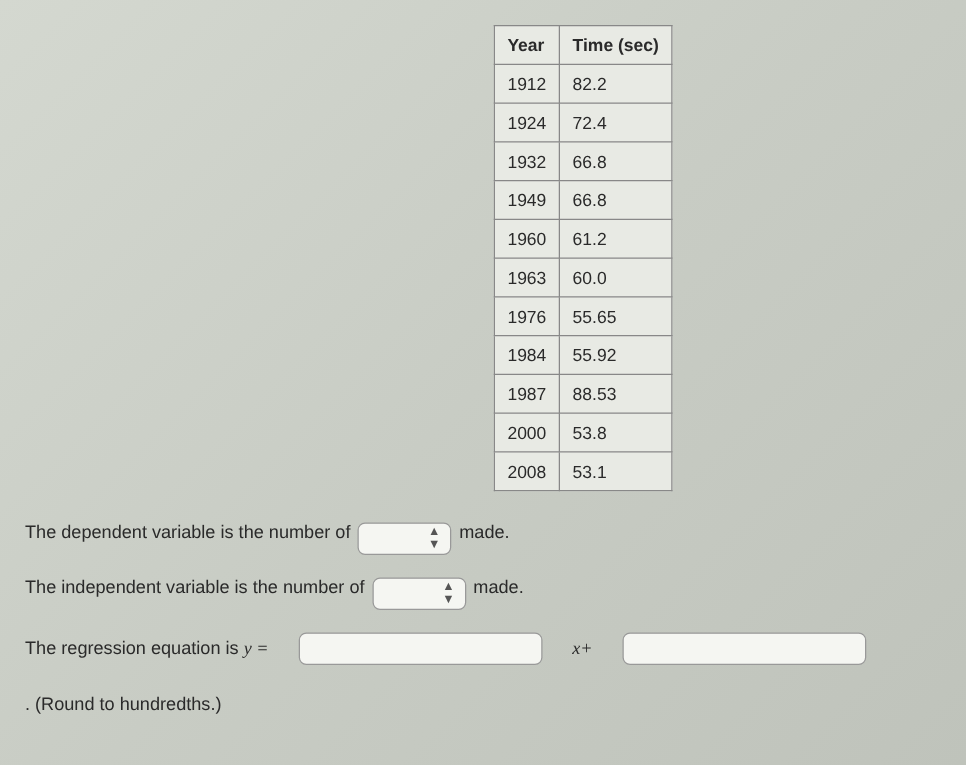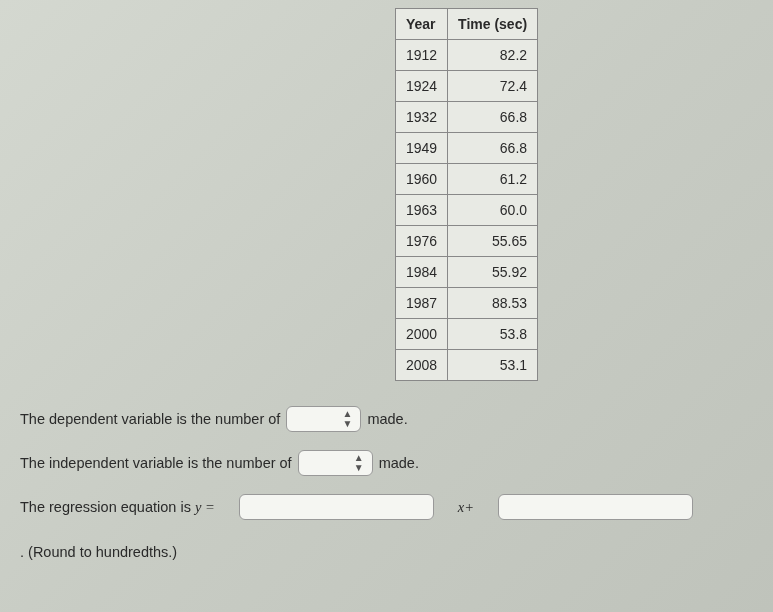--- a/index.html
+++ b/index.html
@@ -17,7 +17,7 @@
       color: #2a2a2a;
     }
     .content {
-      padding: 8px 20px 0 20px;
+      padding: 20px 20px 0 20px;
     }
     .table-container {
       display: flex;

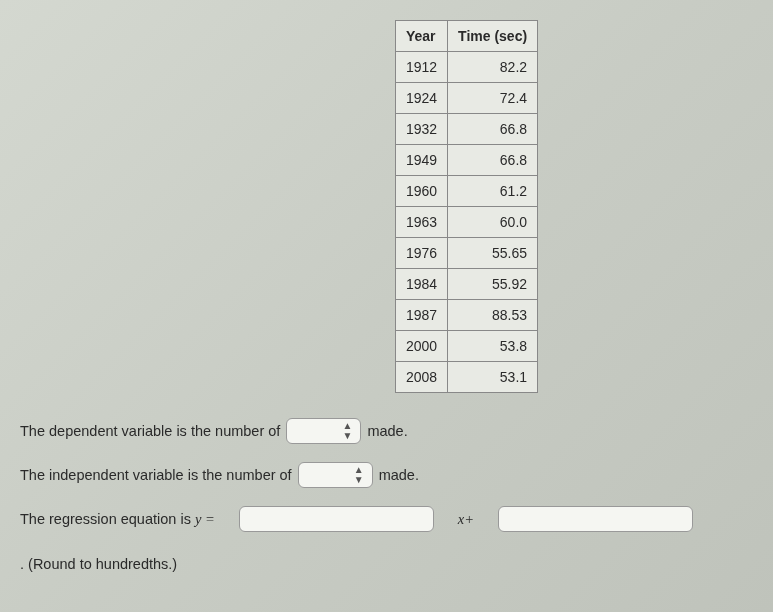--- a/index.html
+++ b/index.html
@@ -41,7 +41,6 @@
     }
     td {
       background: #e8eae4;
-      text-align: right;
     }
     .col-year {
       width: 48px;

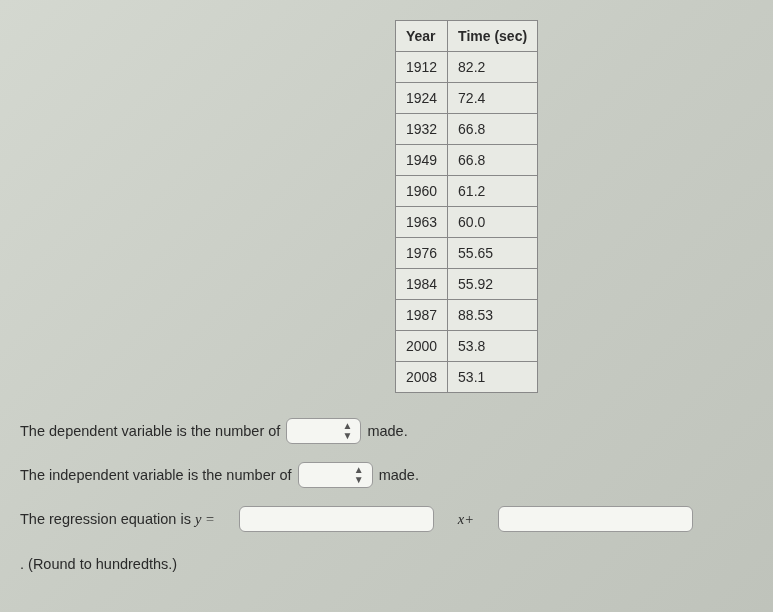--- a/index.html
+++ b/index.html
@@ -50,7 +50,6 @@
     }
     .question-row {
       display: flex;
-      align-items: center;
       margin-bottom: 18px;
       font-size: 14.5px;
       gap: 6px;

